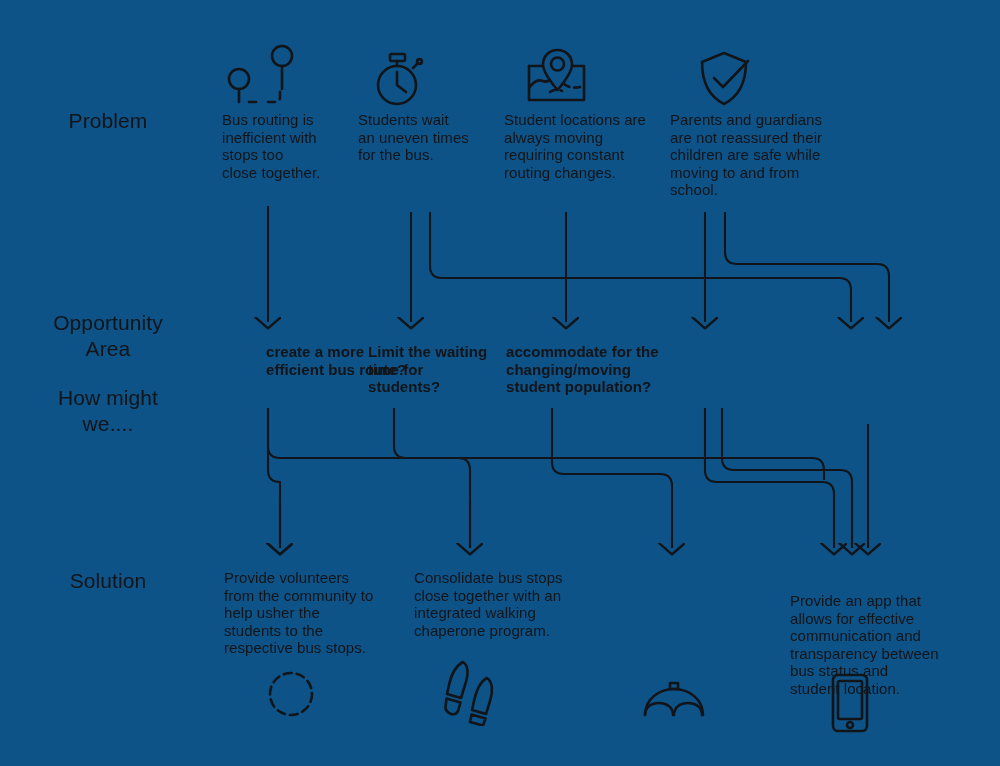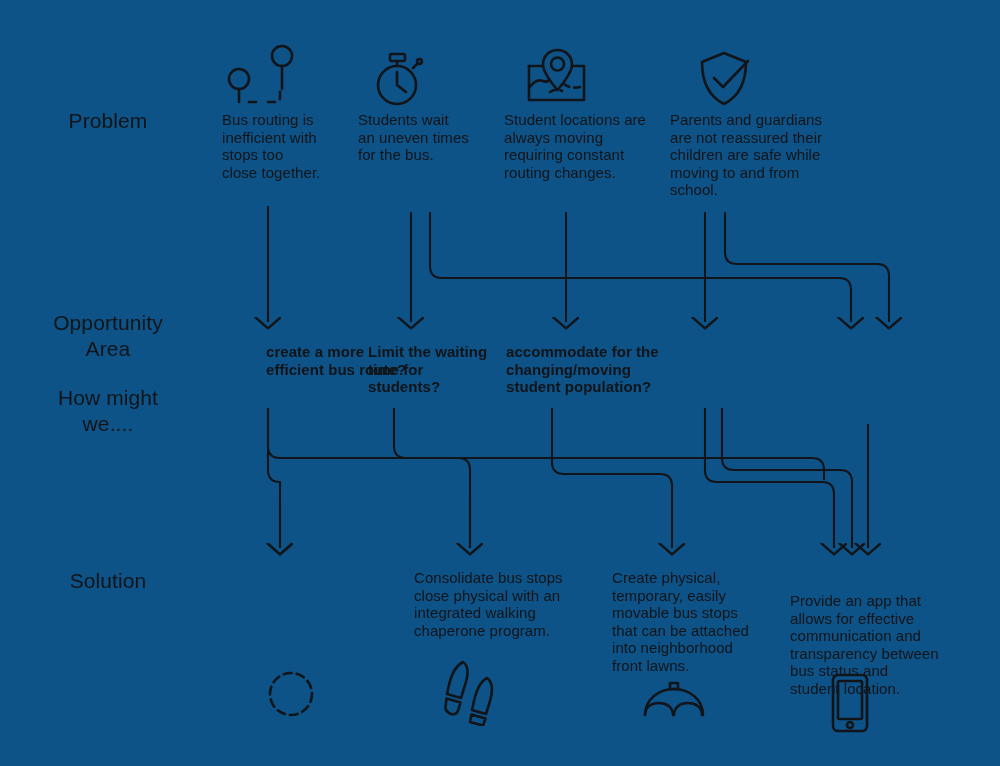--- a/index.html
+++ b/index.html
@@ -129,6 +129,11 @@
 changing/moving
 student population?</div>
 
+  <div class="node-text" style="left:224px; top:569px; width:172px;">Provide volunteers
+from the community to
+help usher the
+students to the
+respective bus stops.</div>
   <div class="node-text" style="left:414px; top:569px; width:172px;">Consolidate bus stops
 close physical with an
 integrated walking

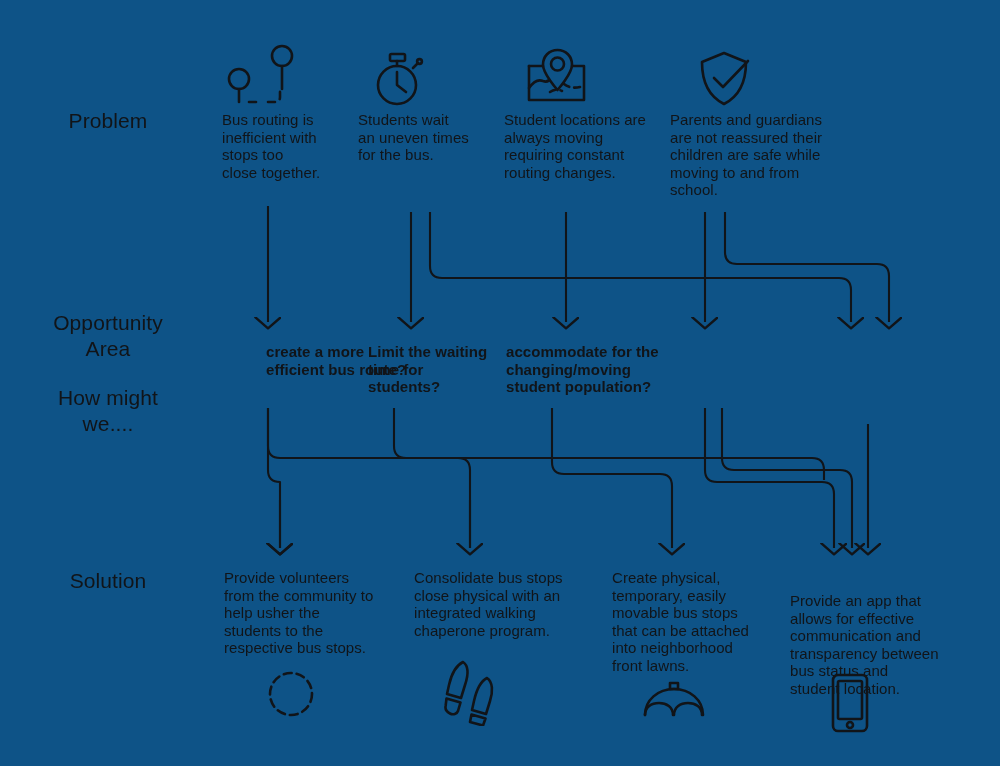--- a/index.html
+++ b/index.html
@@ -135,7 +135,7 @@
 students to the
 respective bus stops.</div>
   <div class="node-text" style="left:414px; top:569px; width:172px;">Consolidate bus stops
-close physical with an
+close together with an
 integrated walking
 chaperone program.</div>
   <div class="node-text" style="left:612px; top:569px; width:160px;">Create physical,

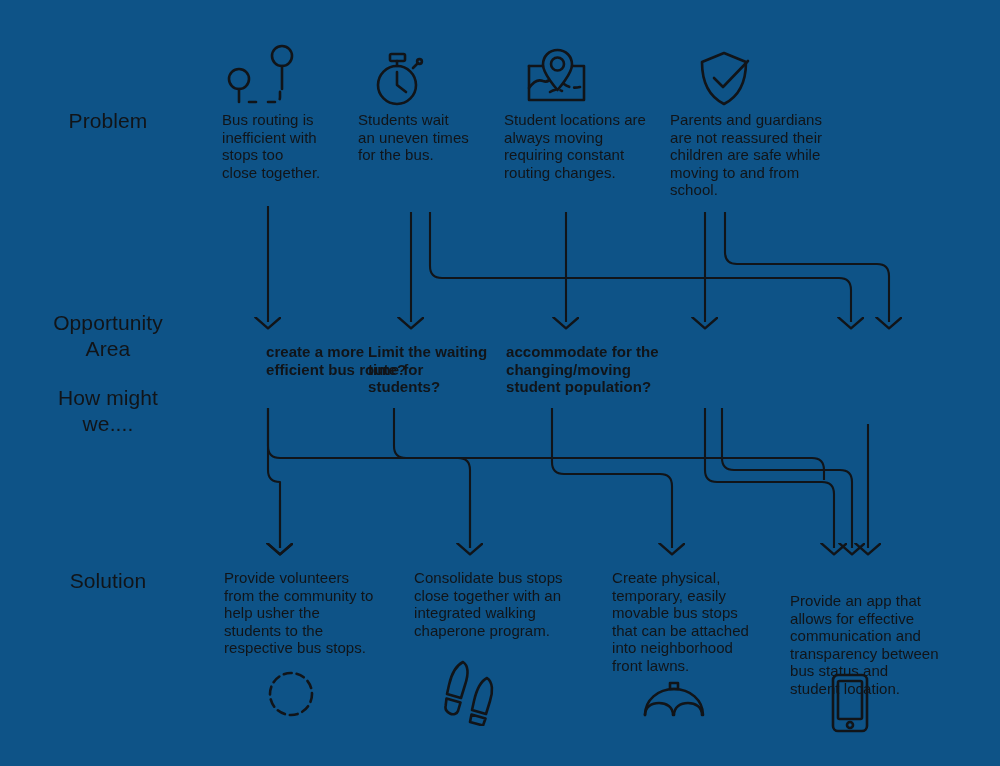--- a/index.html
+++ b/index.html
@@ -138,12 +138,6 @@
 close together with an
 integrated walking
 chaperone program.</div>
-  <div class="node-text" style="left:612px; top:569px; width:160px;">Create physical,
-temporary, easily
-movable bus stops
-that can be attached
-into neighborhood
-front lawns.</div>
   <div class="node-text" style="left:790px; top:592px; width:172px;">Provide an app that
 allows for effective
 communication and

